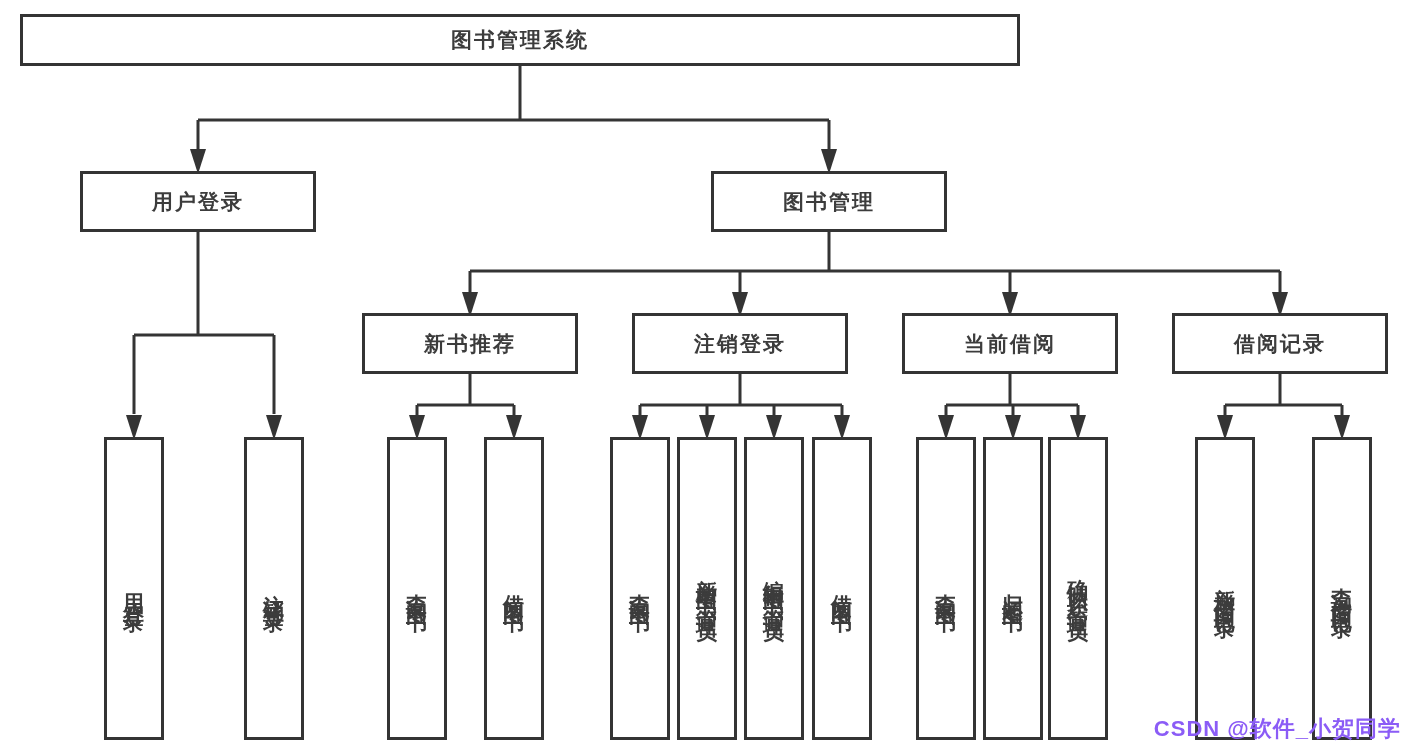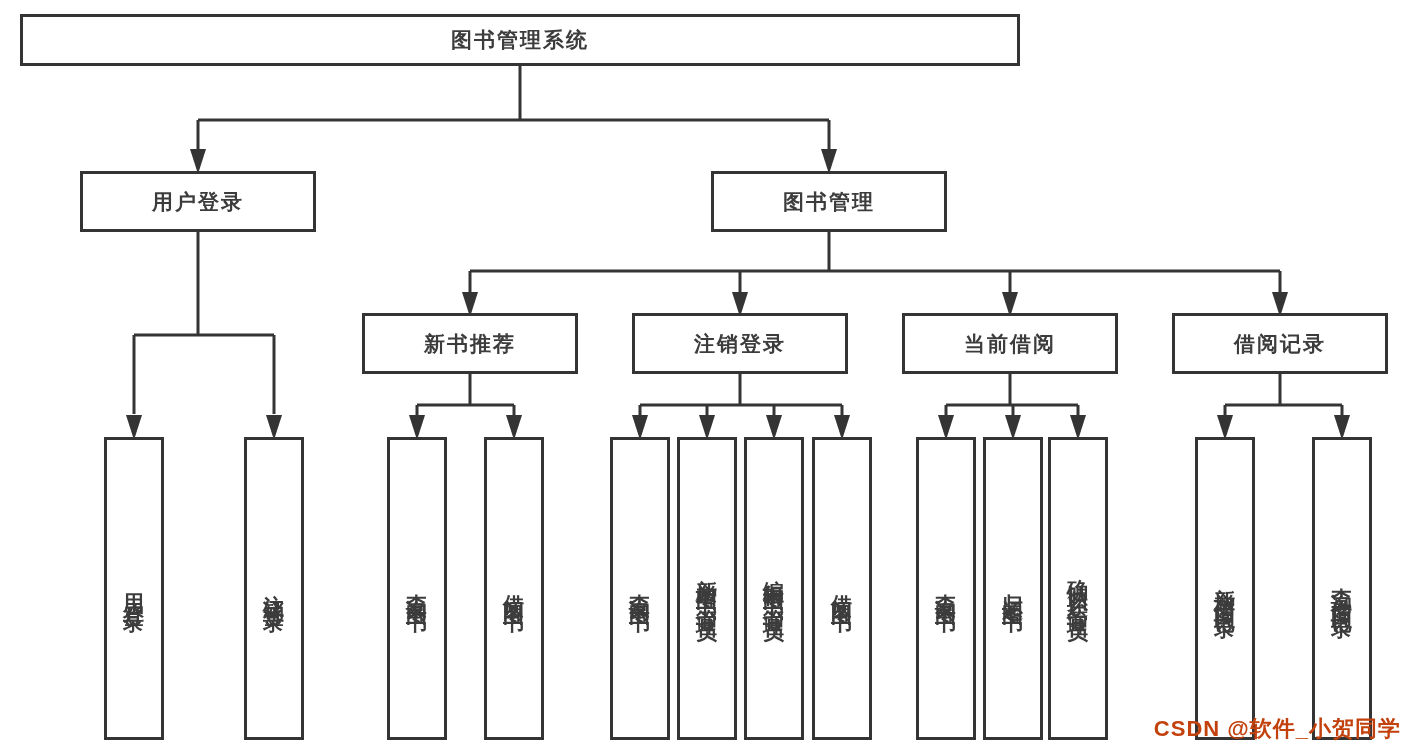--- a/index.html
+++ b/index.html
@@ -169,7 +169,7 @@
     <span>查询借阅记录</span>
   </div>
 
-  <div class="watermark" style="color: #c2410c;">CSDN @软件_小贺同学</div>
+  <div class="watermark" style="color: #8b5cf6;">CSDN @软件_小贺同学</div>
 </div>
 
 </body></html>

